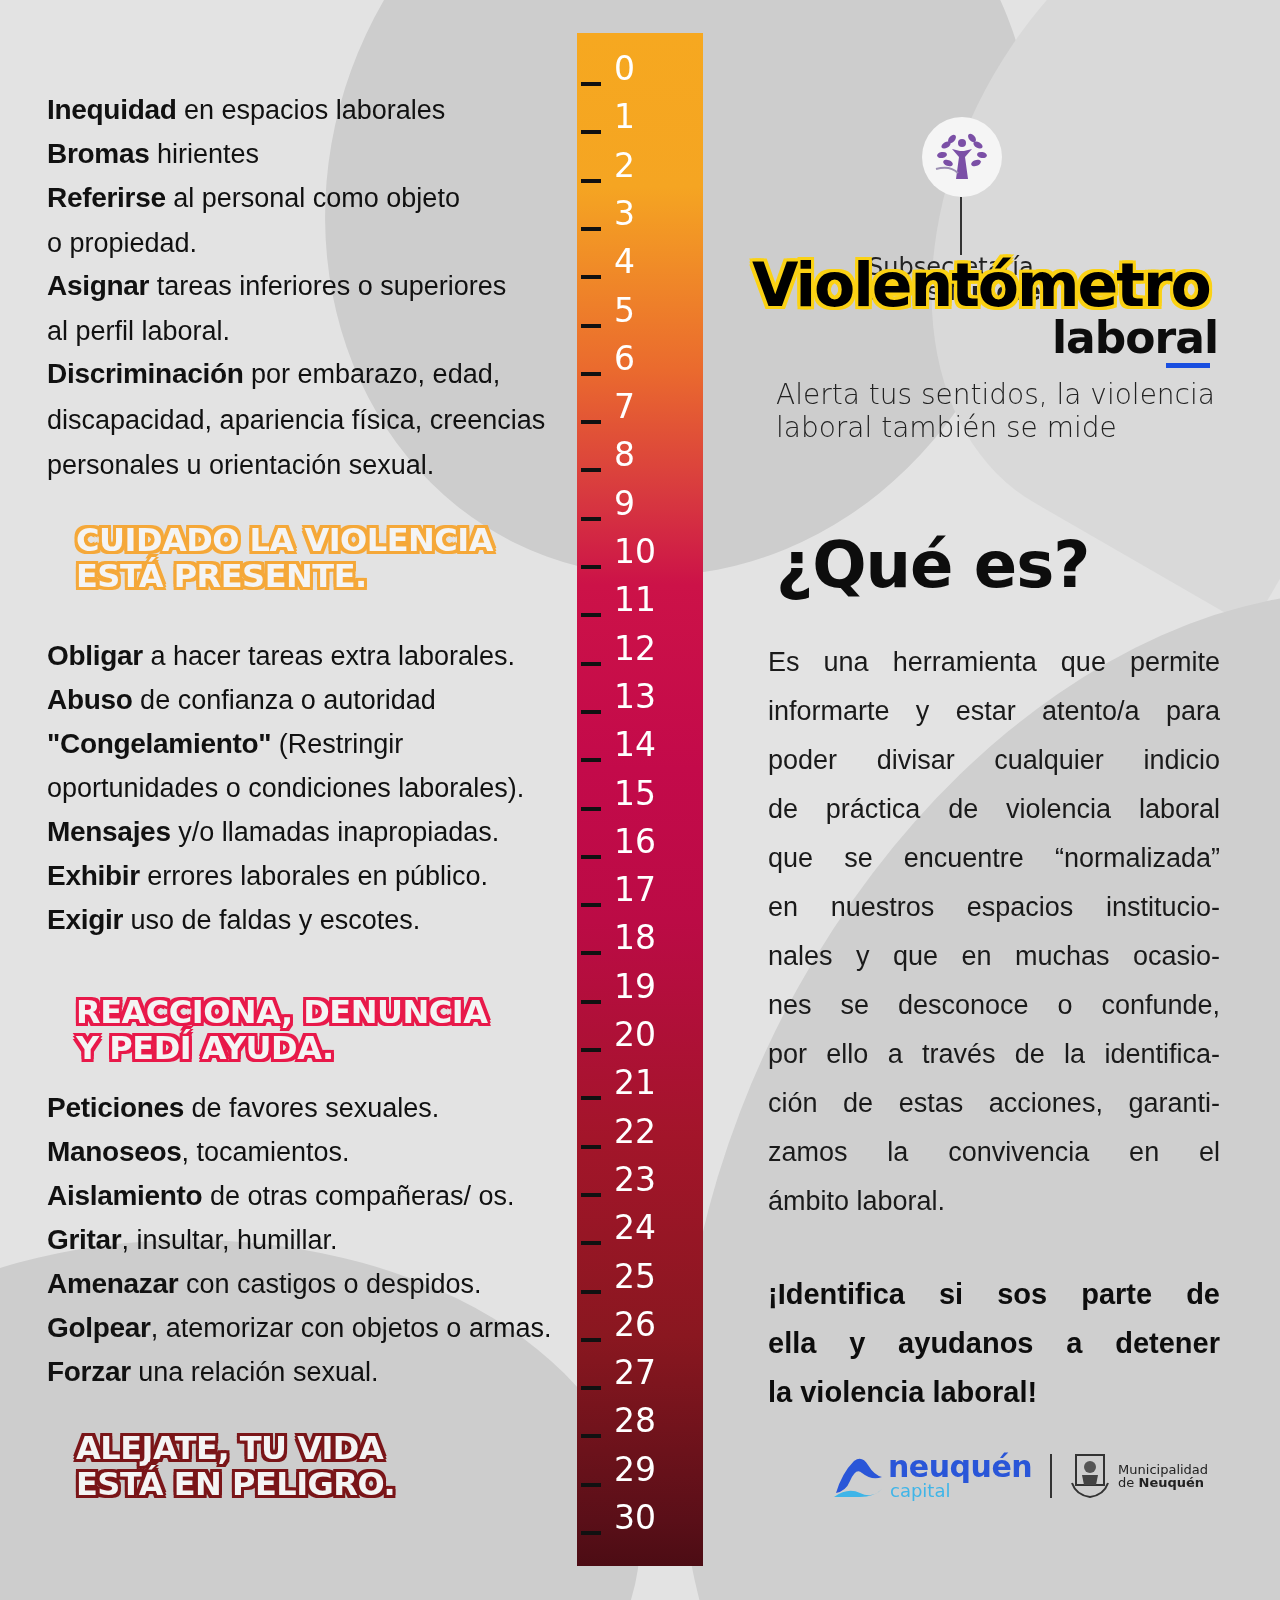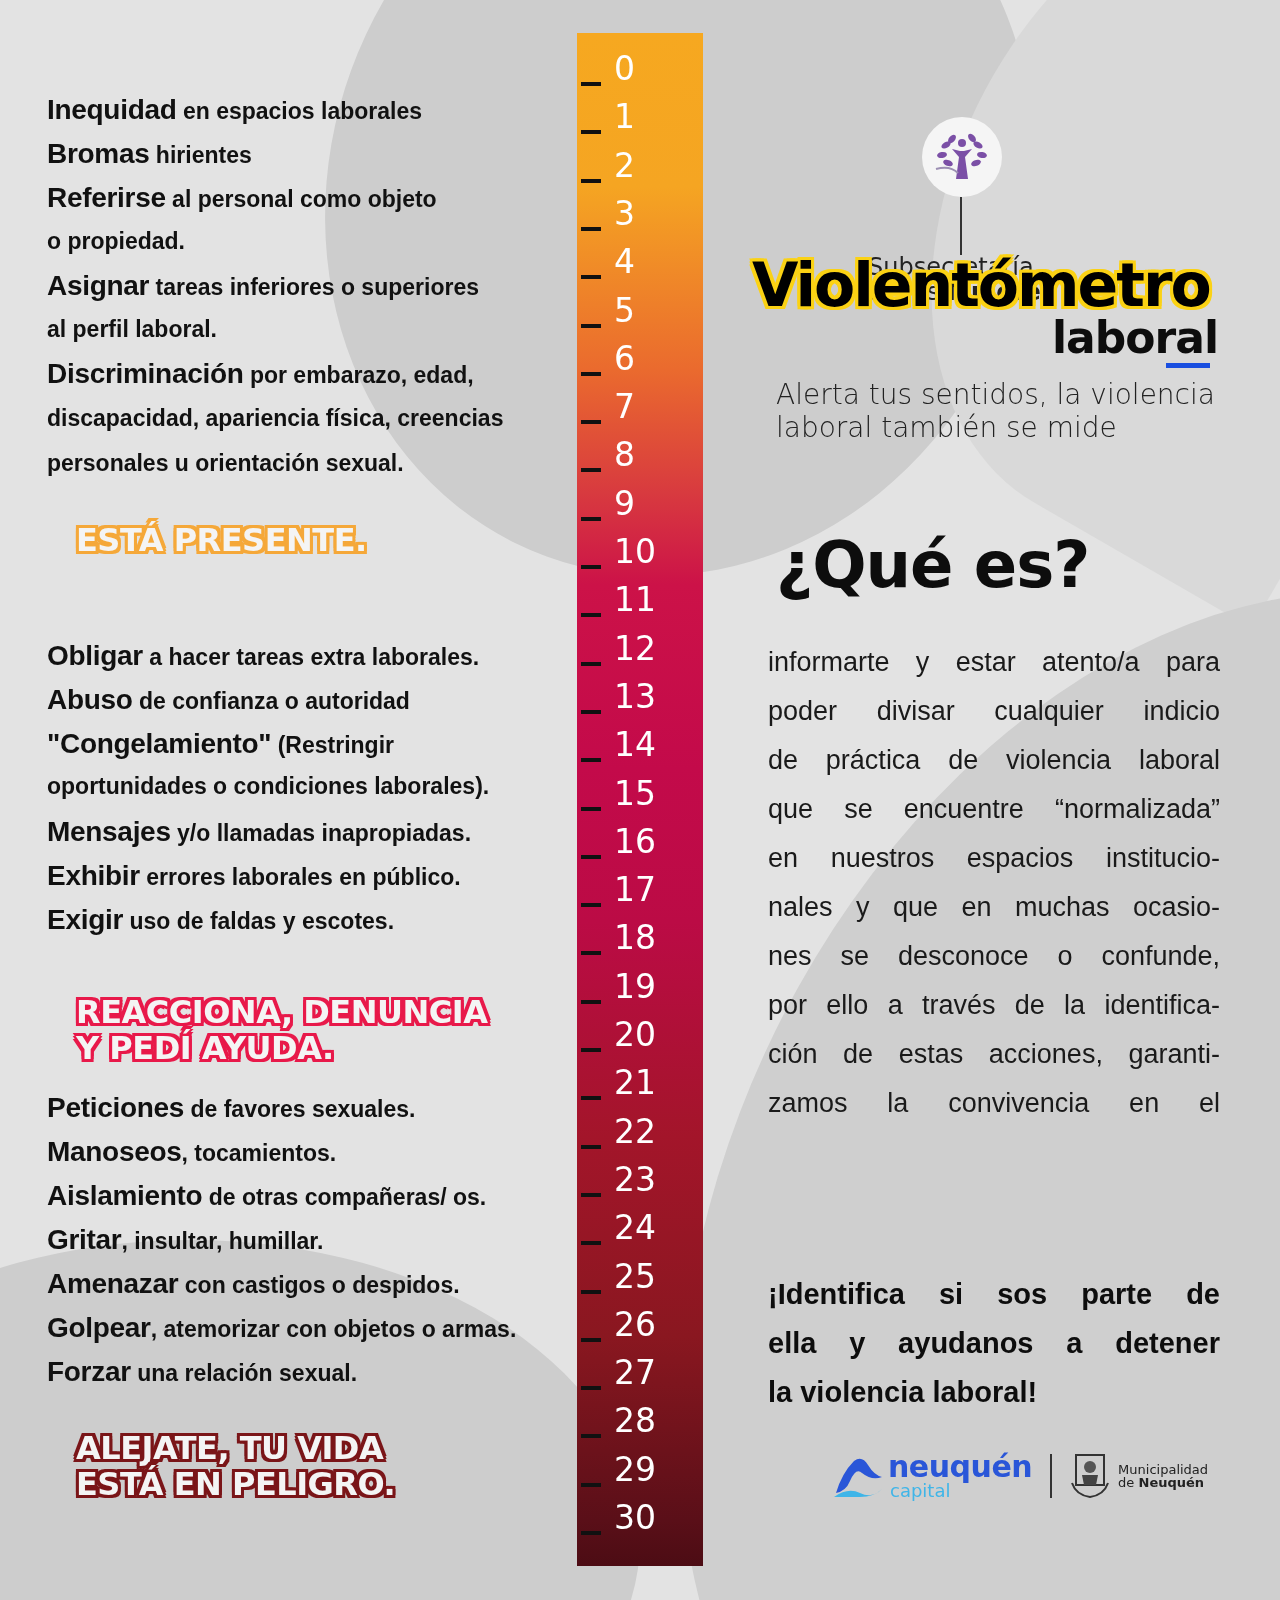--- a/index.html
+++ b/index.html
@@ -24,7 +24,7 @@
       font-size: 21px; font-weight: bold; color: #111;
     }
     .item-line .kw { font-size: 28px; font-weight: 900; letter-spacing: -0.3px; }
-    .item-line .rest { font-size: 23px; font-weight: bold; }
+    .item-line .rest { font-size: 27px; font-weight: normal; }
 
     .alert {
       position: absolute; left: 76px;

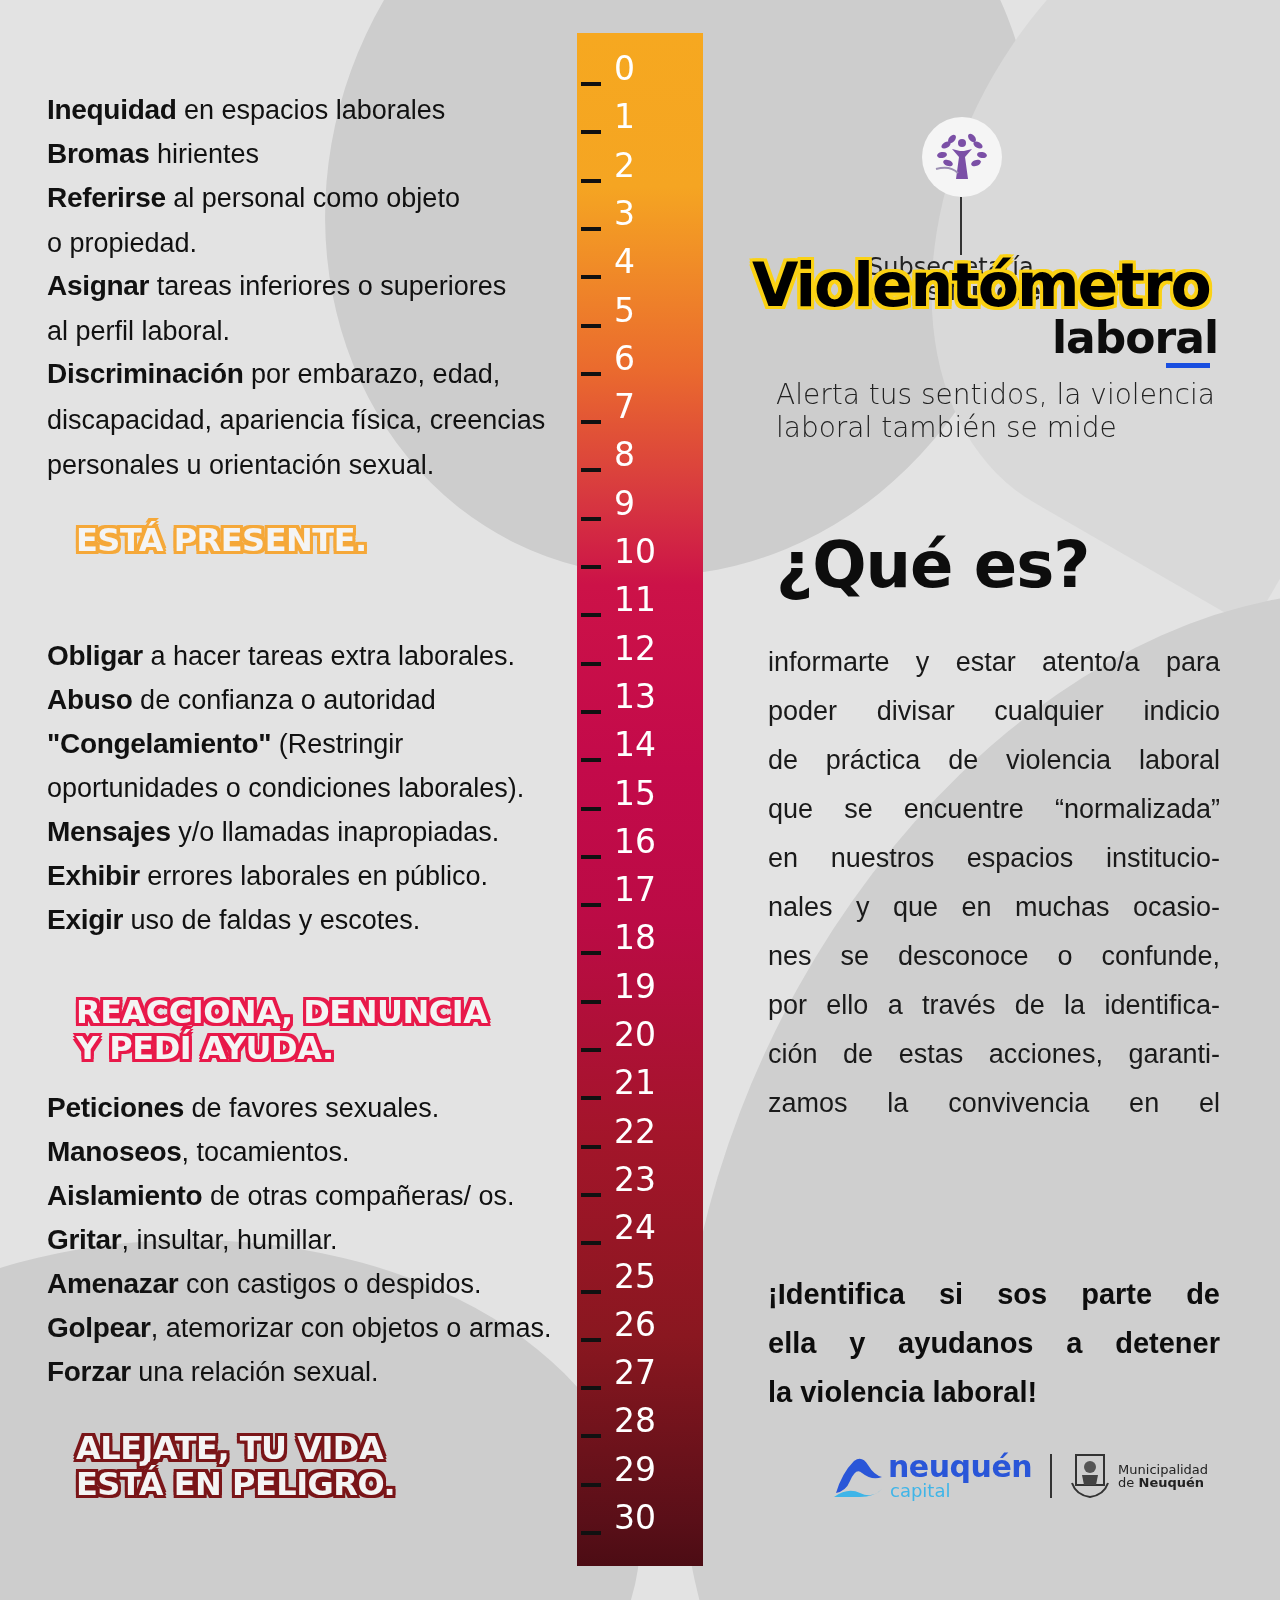--- a/index.html
+++ b/index.html
@@ -139,6 +139,7 @@
   </div>
 
 <div class="alert yellow">
+  <div>CUIDADO LA VIOLENCIA</div>
   <div>ESTÁ PRESENTE.</div>
 </div>
 <div class="alert red">

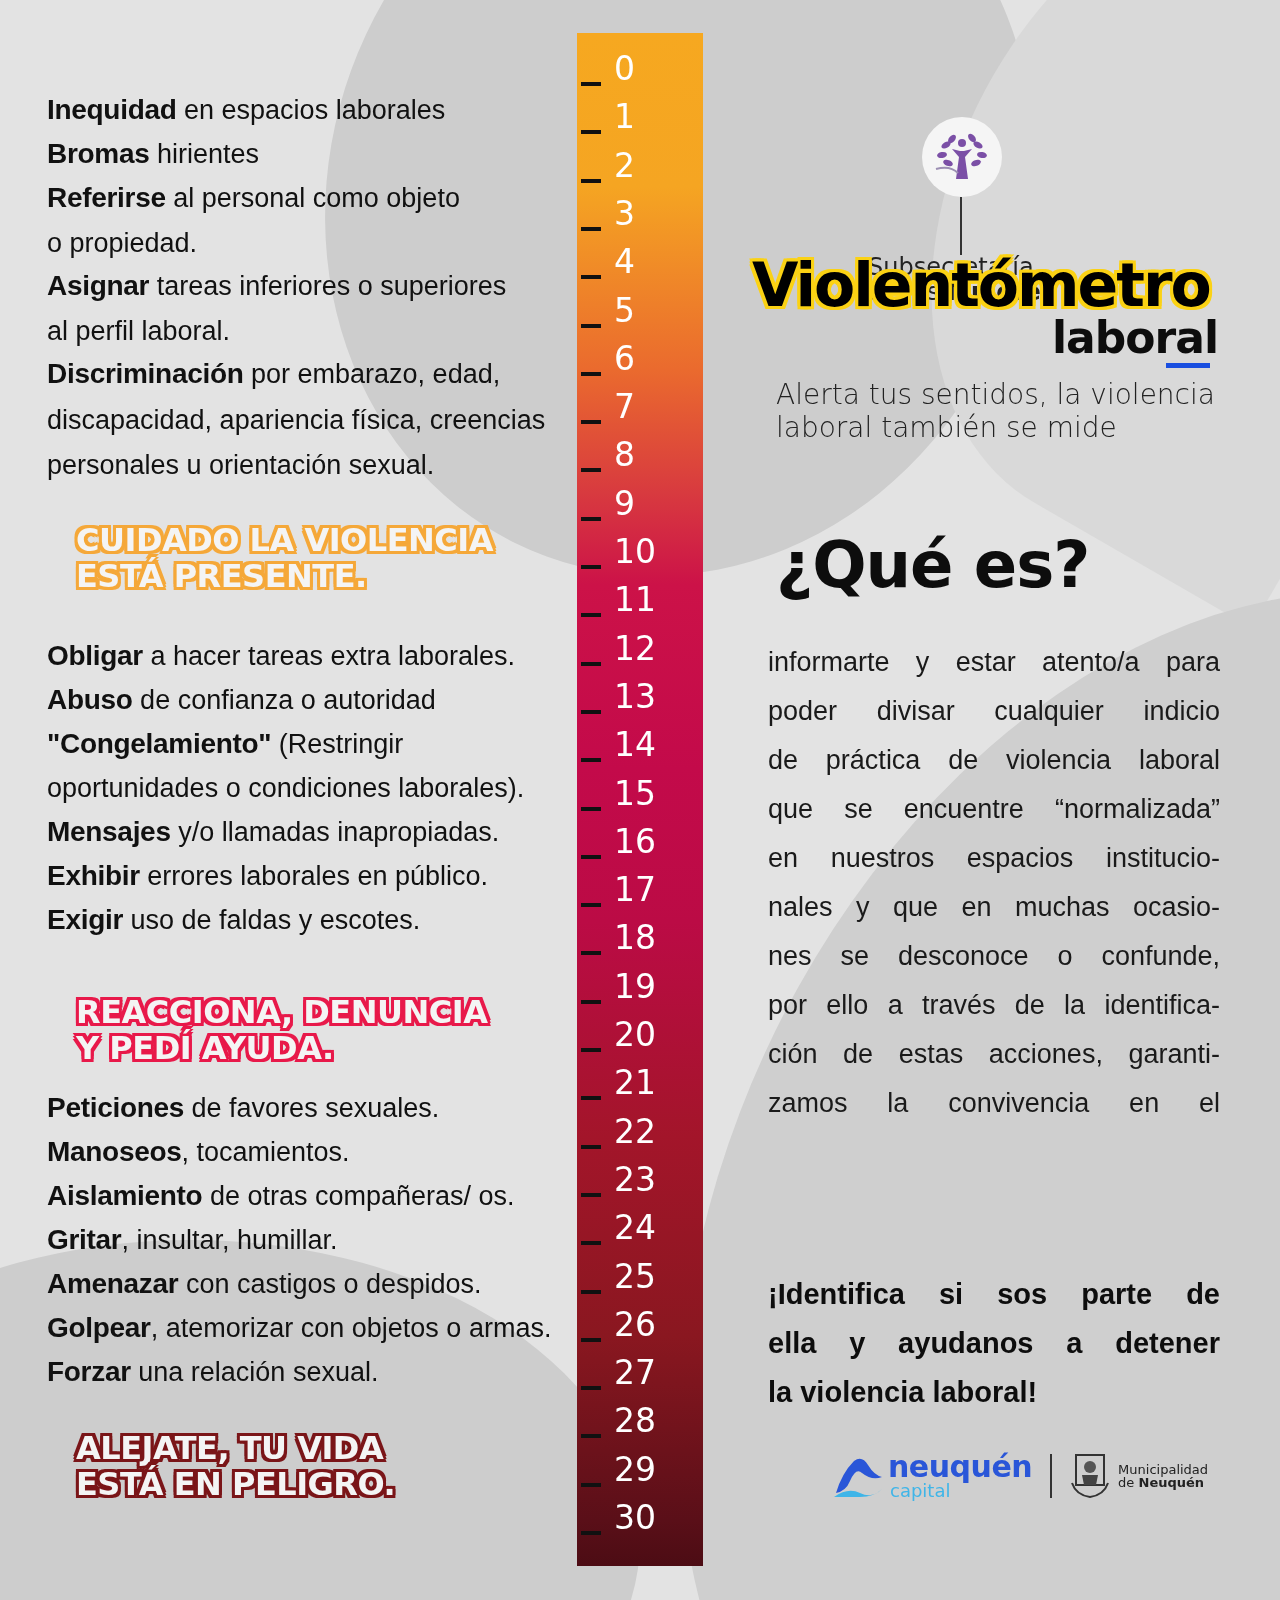--- a/index.html
+++ b/index.html
@@ -252,6 +252,7 @@
 
 <div class="que">¿Qué es?</div>
 <div class="desc" id="desc">
+    <span class="dl">Es una herramienta que permite</span>
     <span class="dl">informarte y estar atento/a para</span>
     <span class="dl">poder divisar cualquier indicio</span>
     <span class="dl">de práctica de violencia laboral</span>

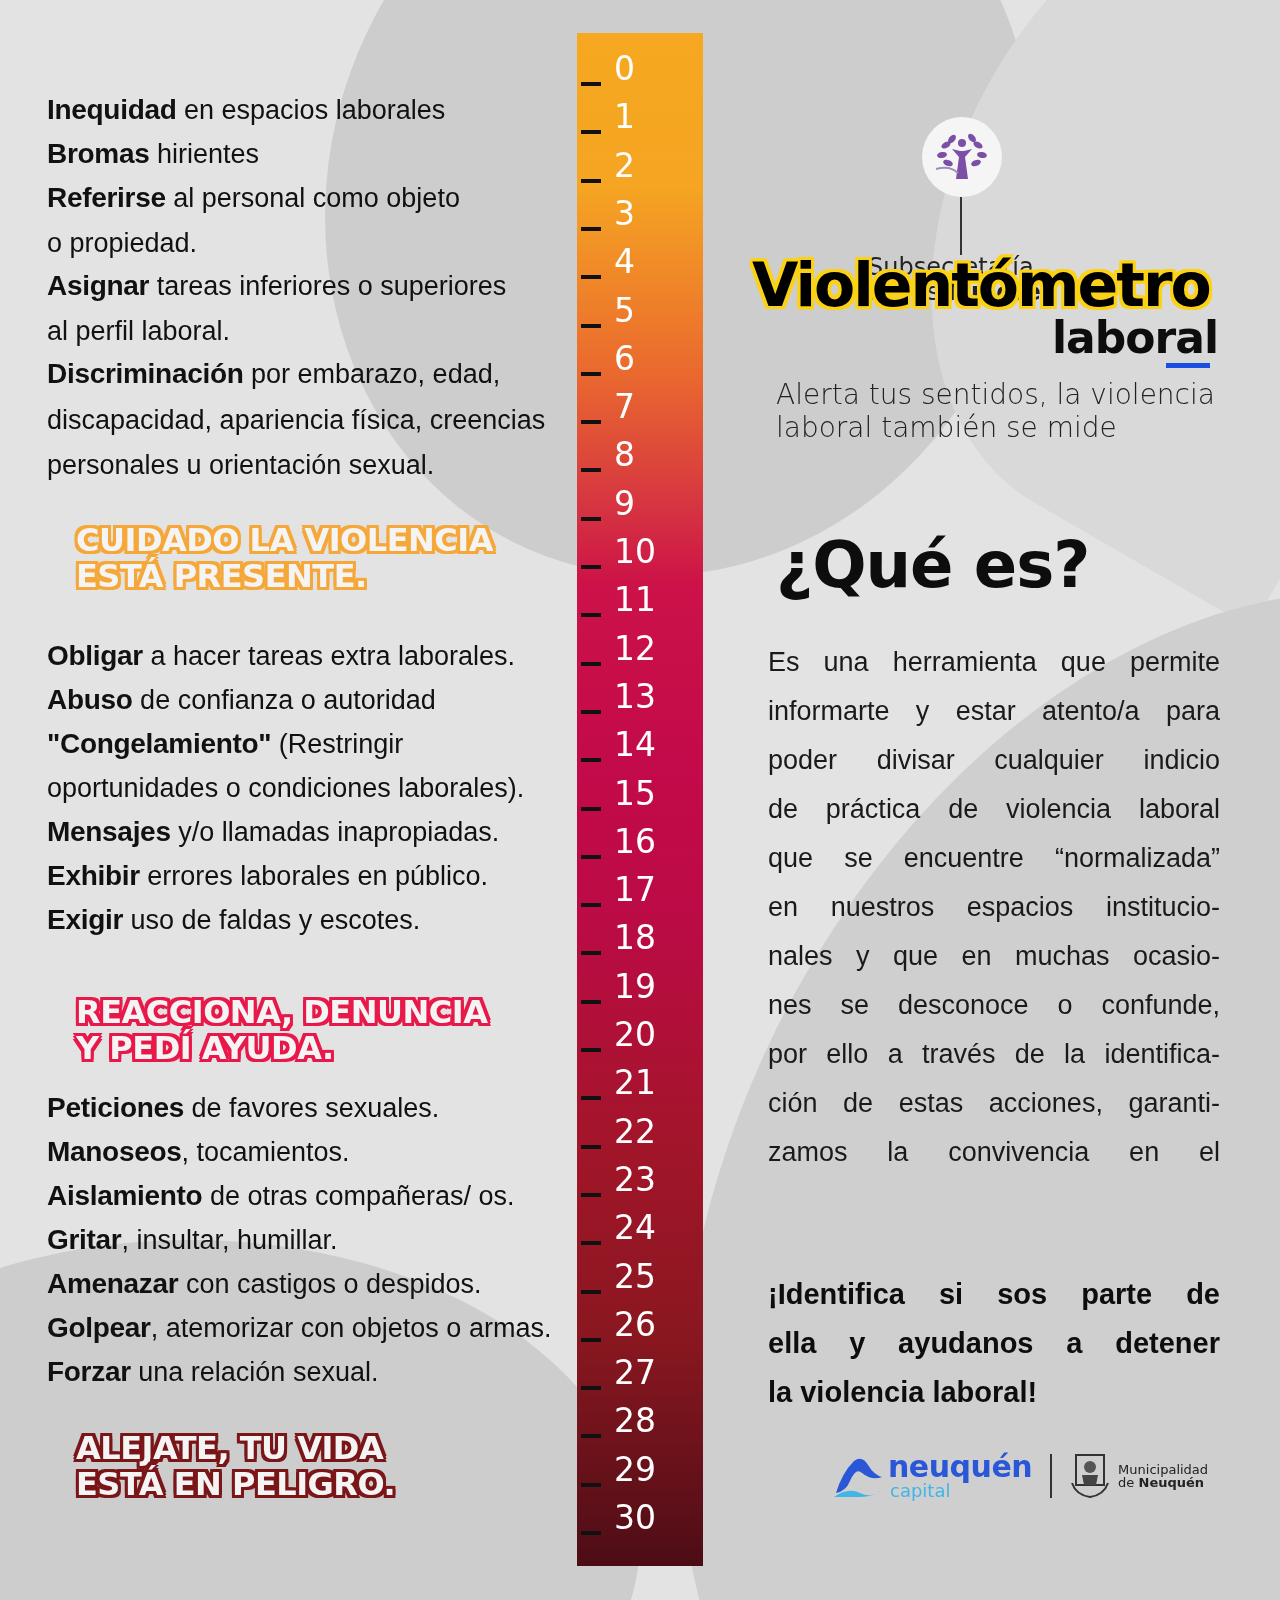--- a/index.html
+++ b/index.html
@@ -263,6 +263,7 @@
     <span class="dl">por ello a través de la  identifica-</span>
     <span class="dl">ción de estas acciones, garanti-</span>
     <span class="dl">zamos la convivencia en el</span>
+    <span class="dl last">ámbito laboral.</span>
   </div>
 <div class="cta" id="cta">
     <span class="dl">¡Identifica si sos parte de</span>

